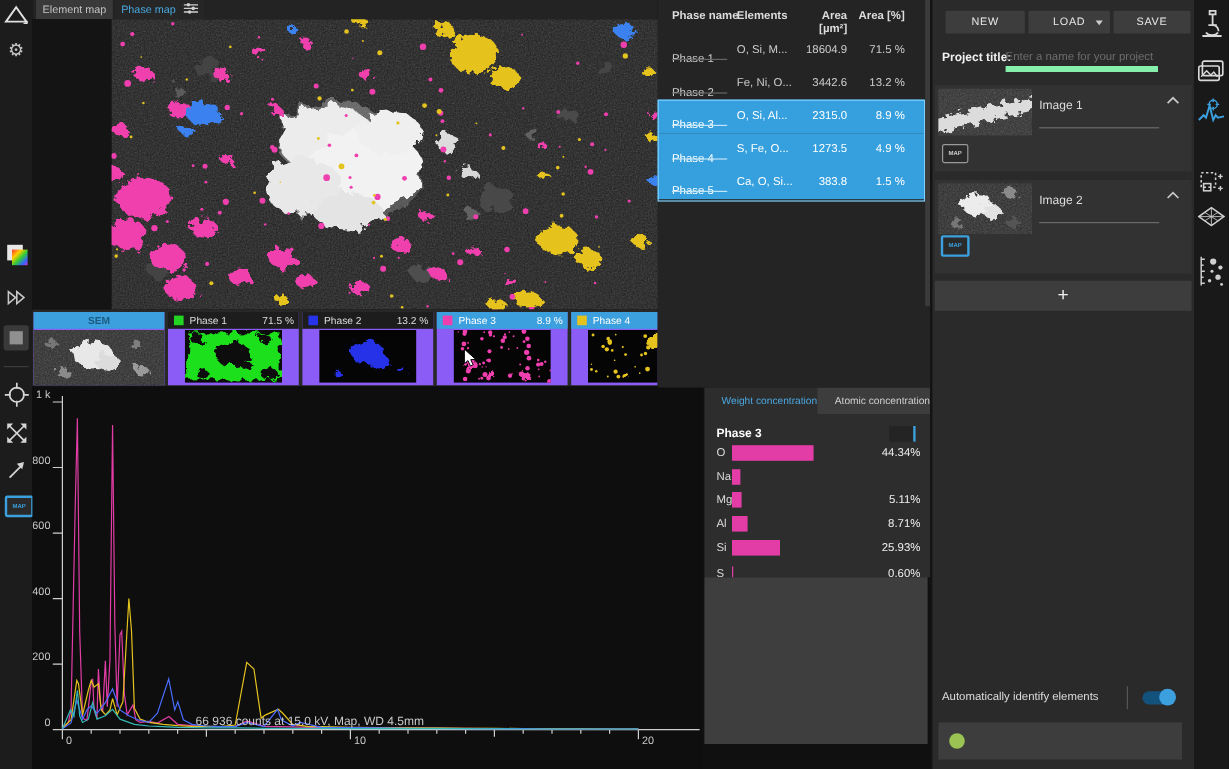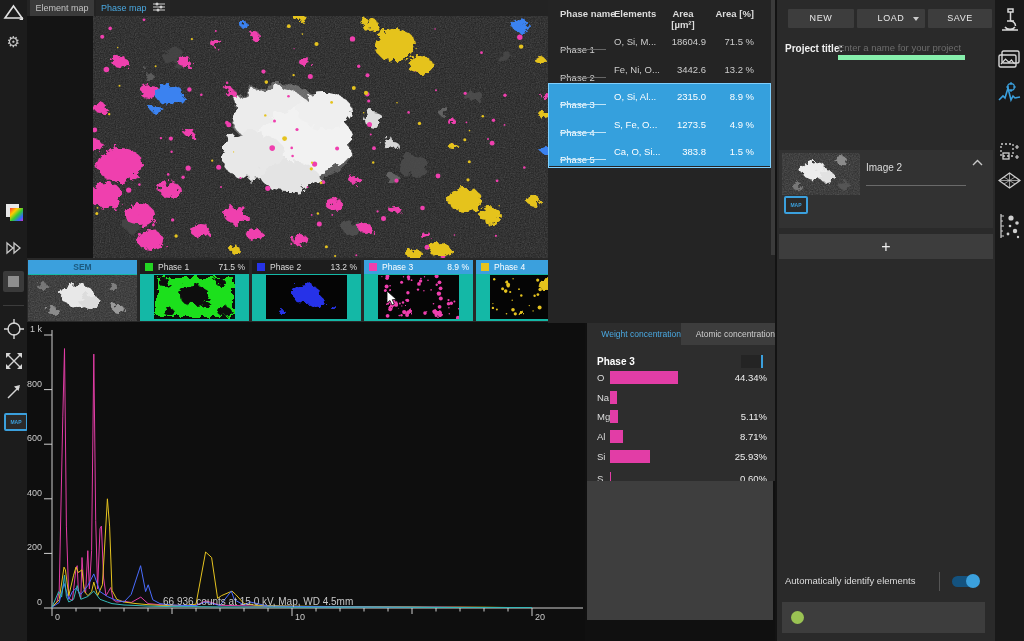--- a/index.html
+++ b/index.html
@@ -640,7 +640,7 @@
 <div id="phase-table" class="abs">
   <span class="pt-head" style="left:12px;">Phase name</span>
   <span class="pt-head" style="left:66px;">Elements</span>
-  <span class="pt-head" style="left:112px;width:46px;text-align:center;">Area [µm²]</span>
+  <span class="pt-head" style="left:112px;width:46px;text-align:right;">Area [µm²]</span>
   <span class="pt-head" style="left:164px;width:42px;text-align:right;">Area [%]</span>
 
   <div class="trow" style="top:28px;">

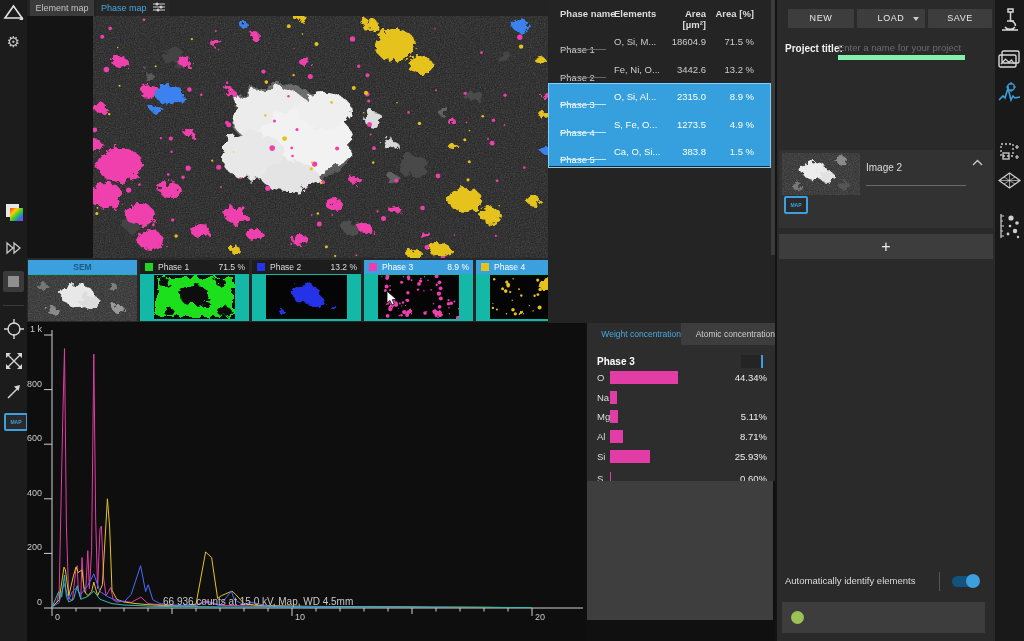--- a/index.html
+++ b/index.html
@@ -740,6 +740,21 @@
   <div id="proj-label" class="abs">Project title:</div>
   <input id="proj-input" class="abs" placeholder="Enter a name for your project" style="">
 
+  <div class="img-card" style="top:71px;height:72px;">
+    <svg class="img-thumb" width="78" height="39" viewBox="0 0 78 39">
+      <rect width="78" height="39" fill="#2e2e2e"></rect>
+        <rect width="78" height="39" filter="url(#grain)" opacity="0.3"></rect>
+      <g filter="url(#rough2)">
+          <rect x="-8" y="16" width="94" height="11" fill="#dcdcdc" transform="rotate(-13 39 20)"></rect>
+        </g>
+    </svg>
+    <span class="img-label">Image 1</span>
+    <span class="img-uline"></span>
+    <svg class="chev" width="11" height="7" viewBox="0 0 11 7">
+        <path d="M1 6 L5.5 1.5 L10 6" fill="none" stroke="#c9c9c9" stroke-width="1.4"></path>
+      </svg>
+    <div class="map-badge" style="left:6px;top:49px;">MAP</div>
+  </div>
 
   <div class="img-card" style="top:150px;height:78px;">
     <svg class="img-thumb" width="78" height="42" viewBox="0 0 78 42">

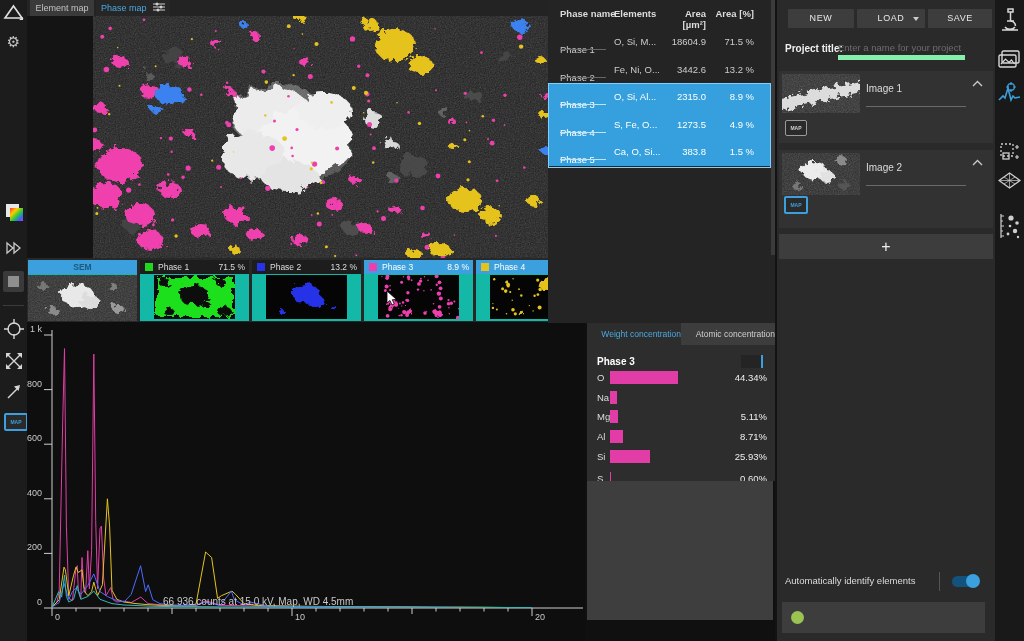--- a/index.html
+++ b/index.html
@@ -21,7 +21,7 @@
   #map-svg{position:absolute;left:66px;top:0;}
   
   #thumb-strip{left:27px;top:258px;width:521px;height:64px;background:#282828;overflow:hidden;}
-  .thumb{position:absolute;top:2px;width:109px;height:61px;background:#14b8a6;}
+  .thumb{position:absolute;top:2px;width:109px;height:61px;background:#8b5cf6;}
   .thumb-head{position:absolute;left:0;top:0;width:100%;height:14px;background:#1d1d1d;font-size:8.5px;line-height:14px;color:#ddd;}
   .thumb.selected .thumb-head{background:#3ba0dd;color:#fff;}
   .thumb-swatch{position:absolute;left:5px;top:3px;width:8px;height:8px;}

